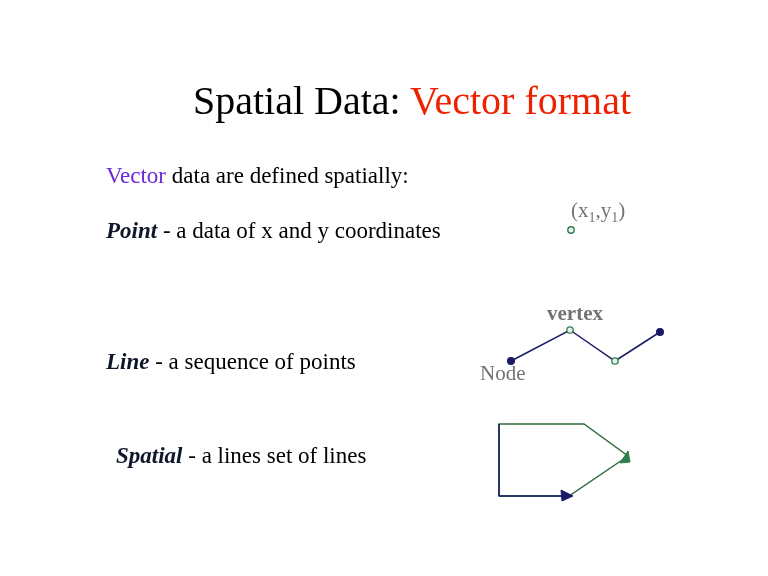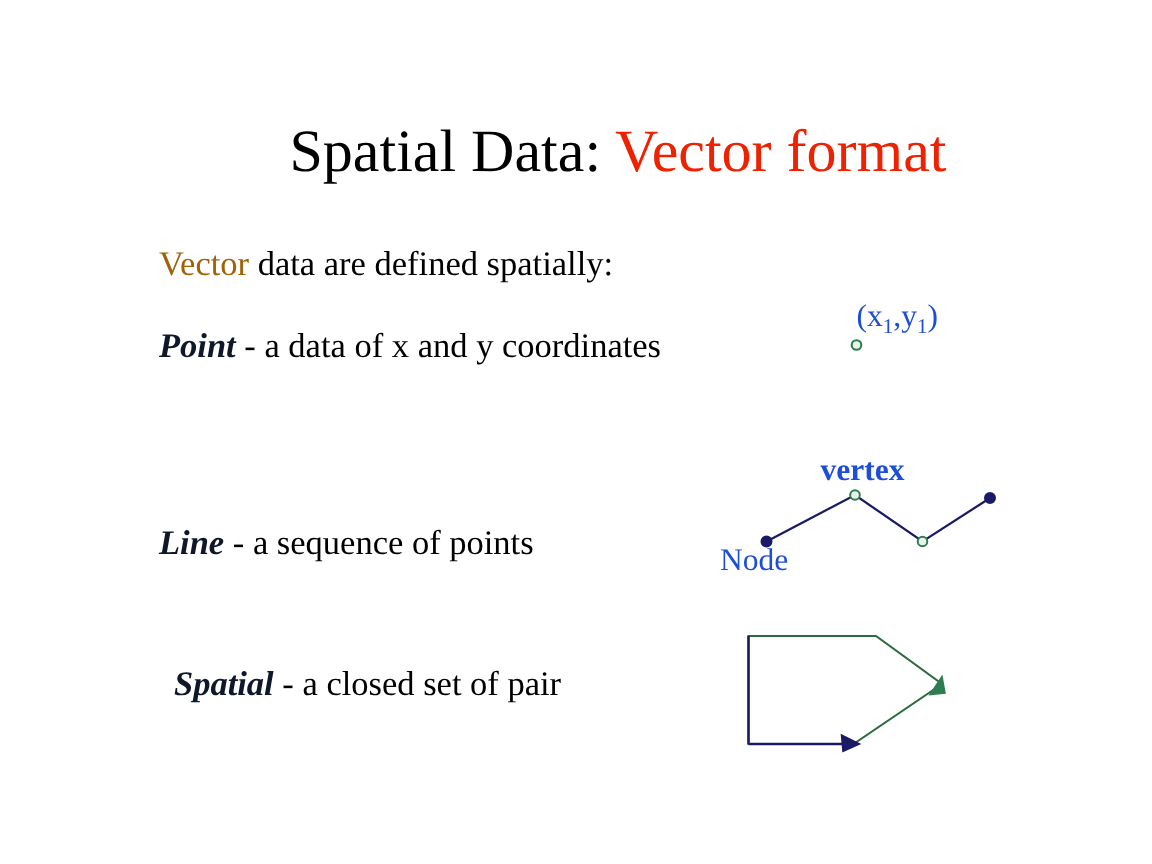--- a/index.html
+++ b/index.html
@@ -42,7 +42,7 @@
     white-space: nowrap;
   }
   .kw-blue {
-    color: #a16207;
+    color: #6d28d9;
   }
   .kw-term {
     color: #0f172a;

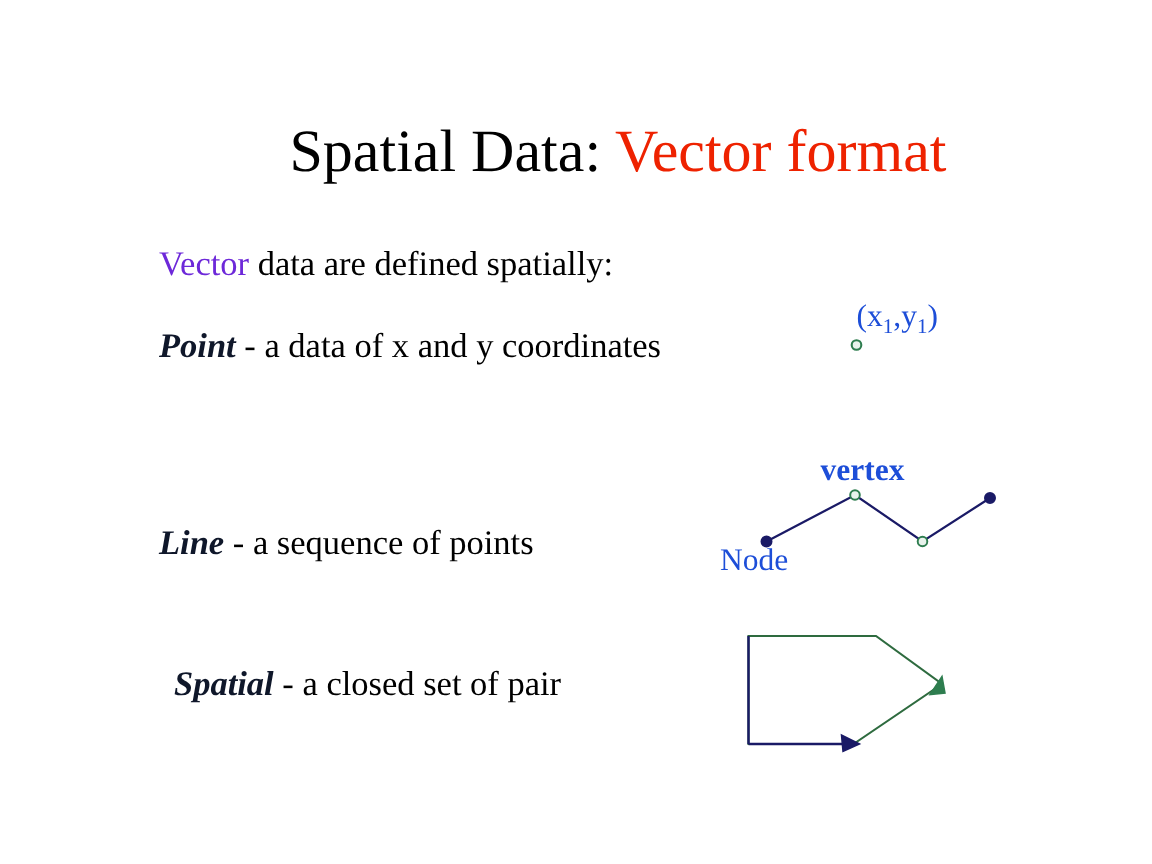--- a/index.html
+++ b/index.html
@@ -57,7 +57,7 @@
   .label {
     position: absolute;
     font-size: 21px;
-    color: #1d4ed8;
+    color: #737373;
     white-space: nowrap;
   }
   #label-coord { left: 543px; top: 198px; font-size: 21px; }

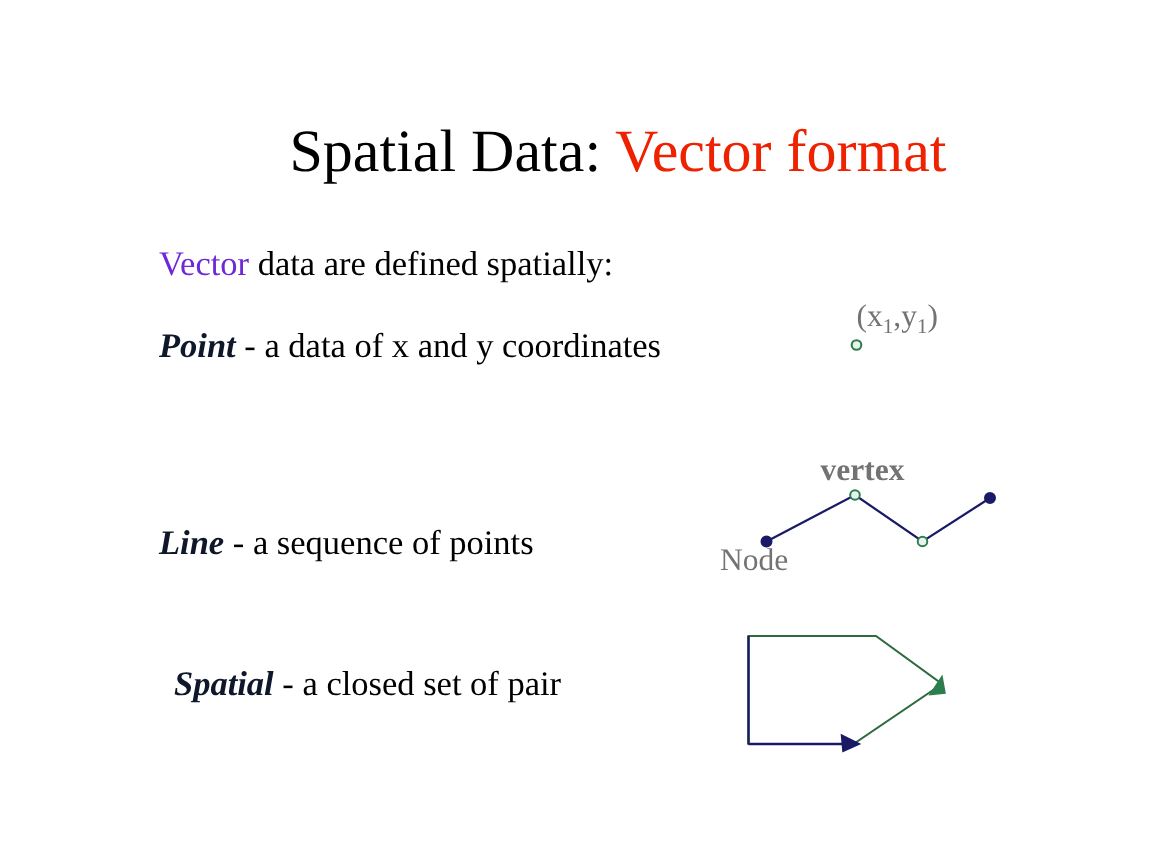--- a/index.html
+++ b/index.html
@@ -95,7 +95,7 @@
   </div>
 
   <div class="body-line" id="line-poly">
-    <span class="kw-term">Spatial</span><span> - a closed set of pair</span>
+    <span class="kw-term">Spatial</span><span> - a lines set of lines</span>
   </div>
 
   <div class="label" id="label-coord">

